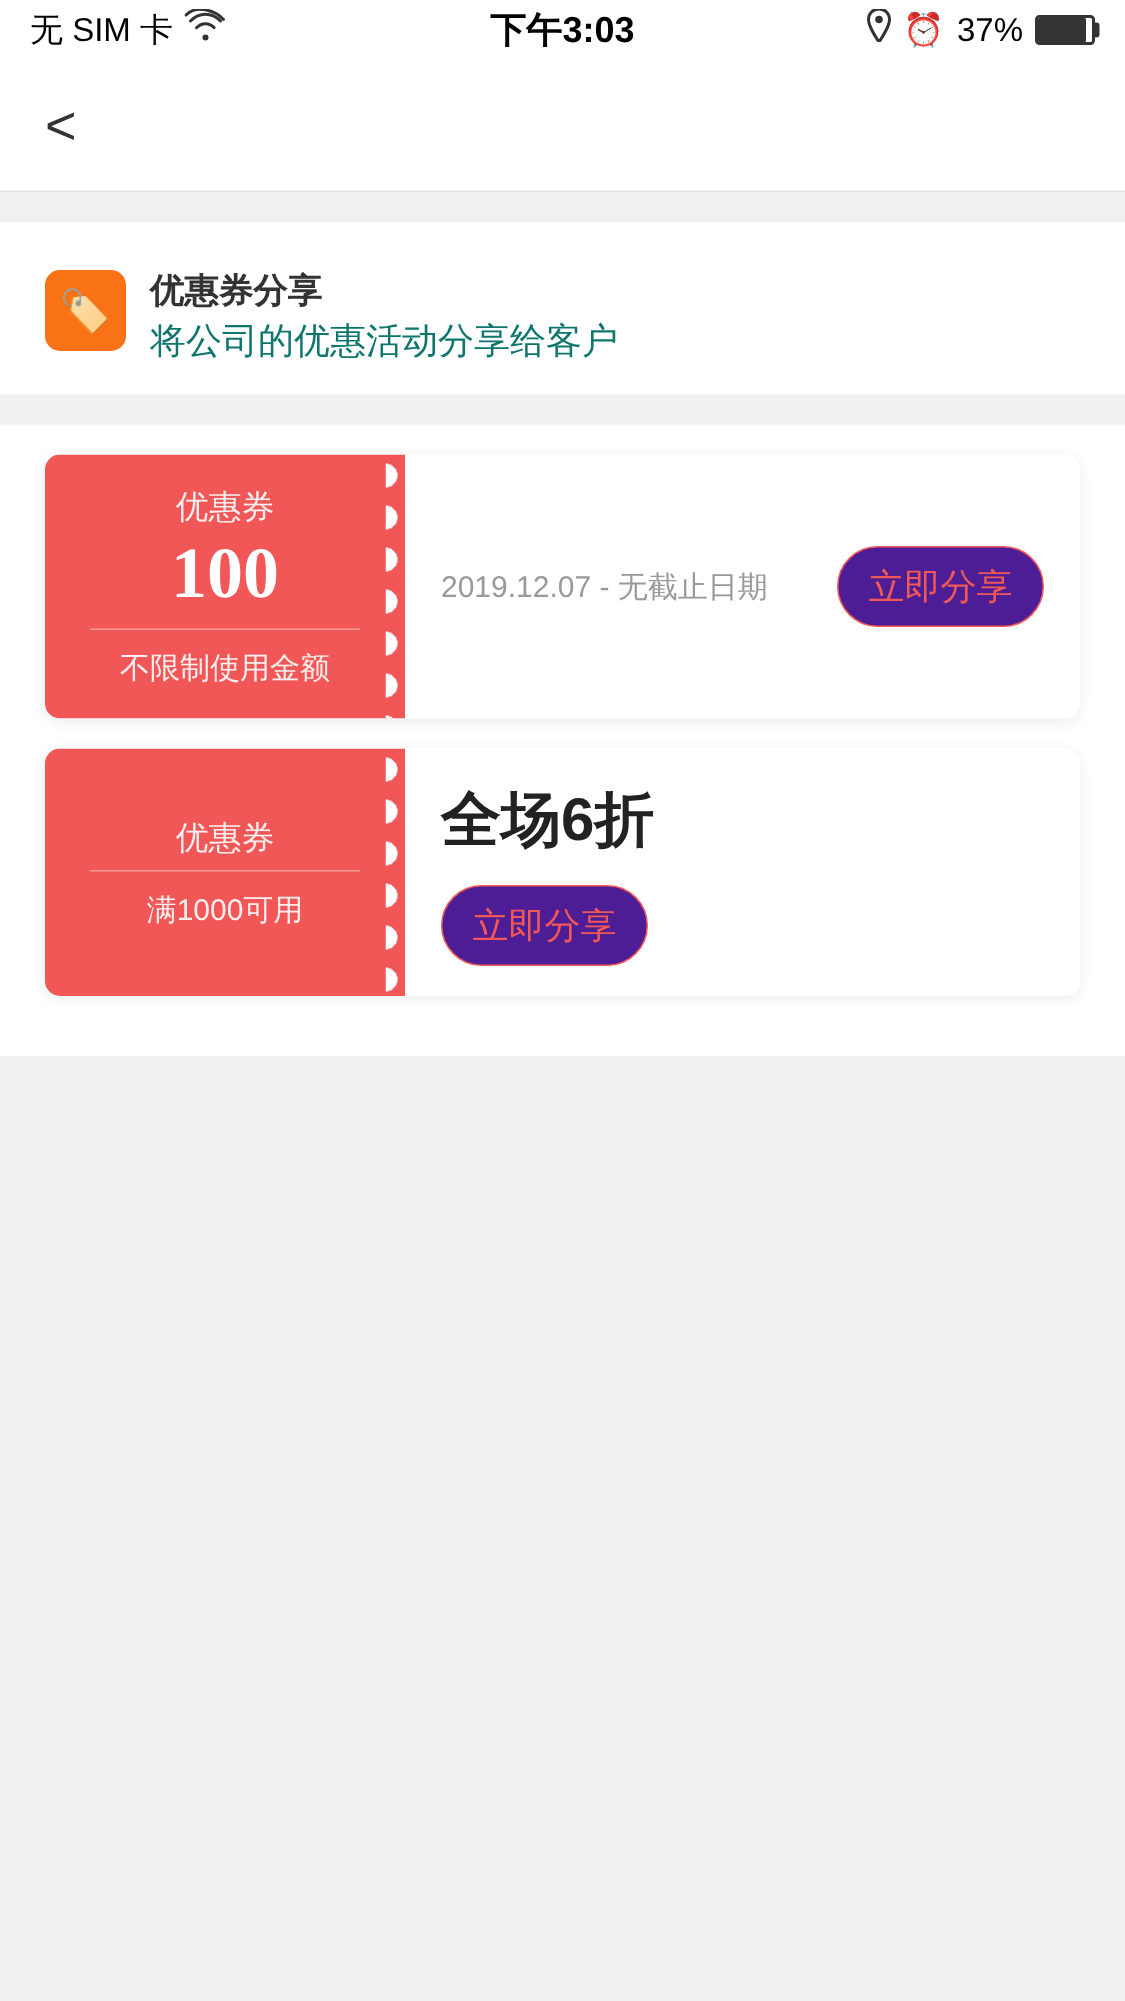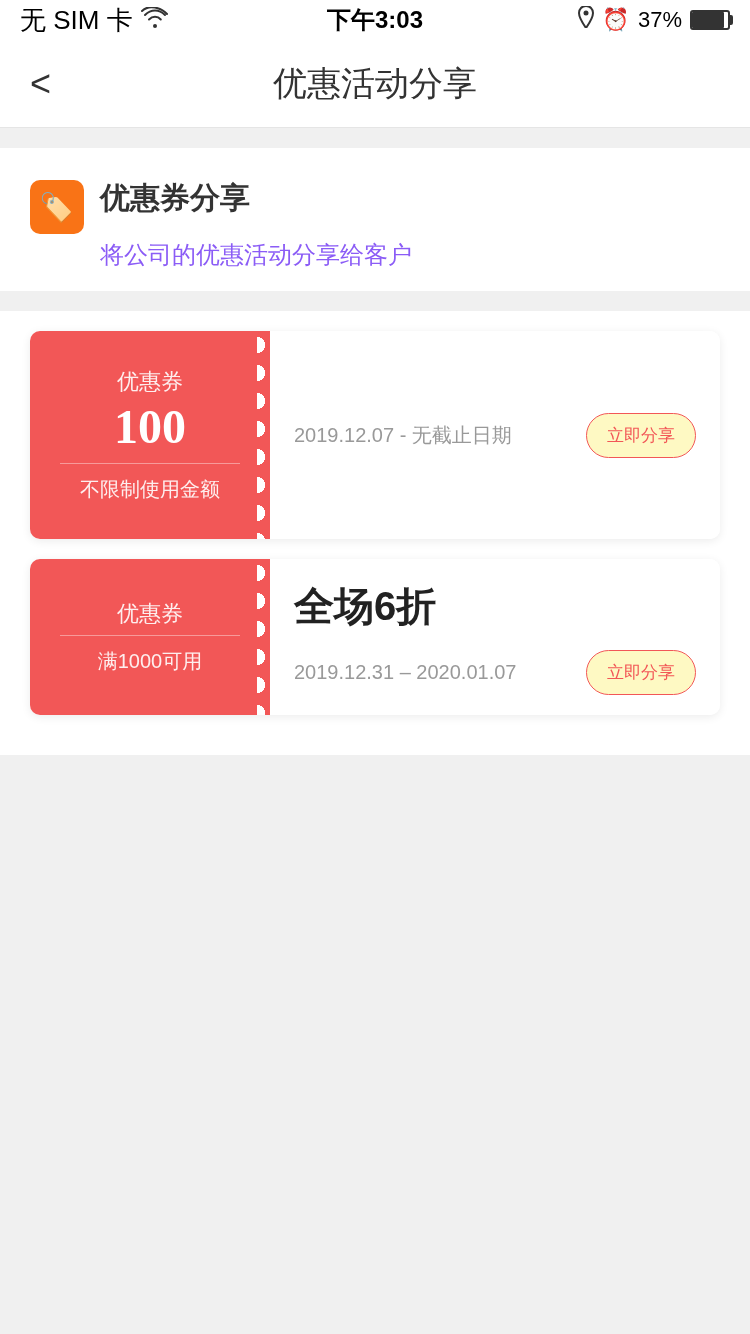--- a/index.html
+++ b/index.html
@@ -28,7 +28,7 @@
       display: flex;
       align-items: center;
       gap: 8px;
-      font-size: 26px;
+      font-size: 22px;
     }
     .status-center {
       font-size: 24px;

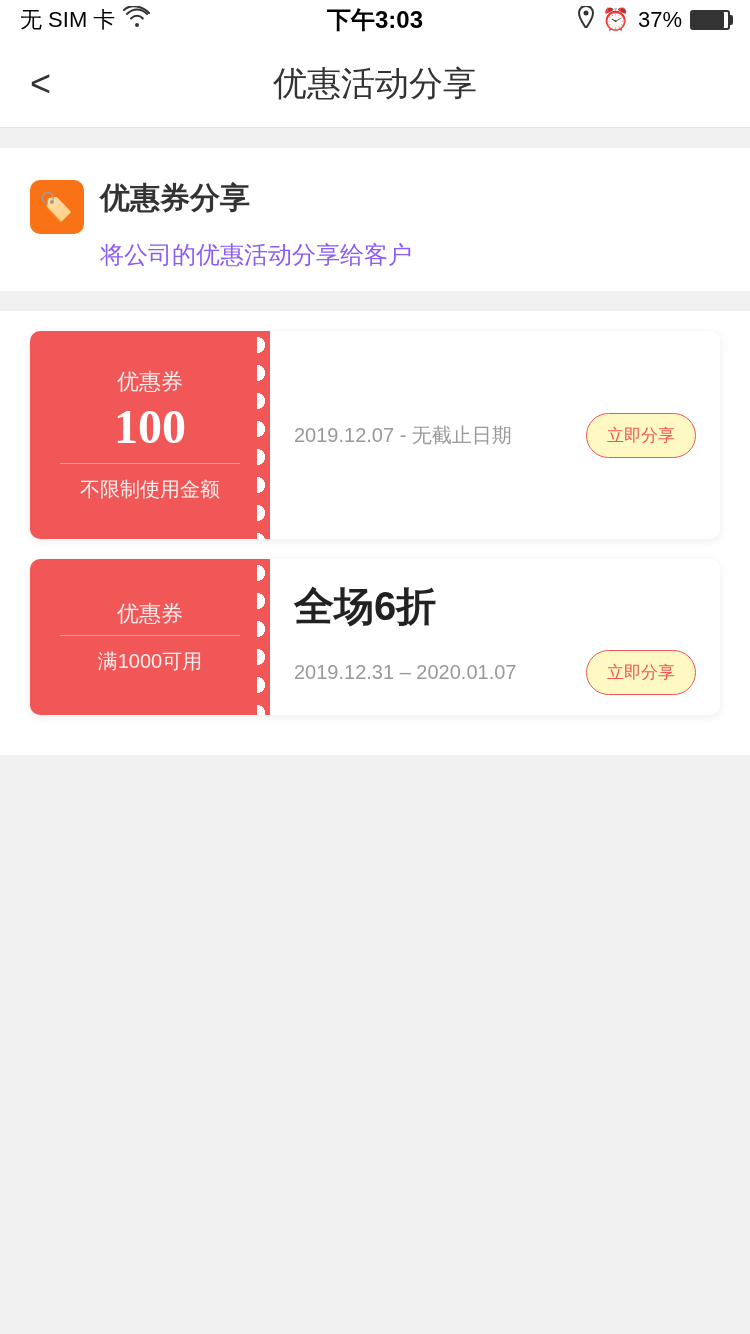--- a/index.html
+++ b/index.html
@@ -271,7 +271,6 @@
 
 <div class="nav-bar">
   <span class="nav-back">&lt;</span>
-  <span class="nav-title">优惠活动分享</span>
 </div>
 
 <div class="section-header">

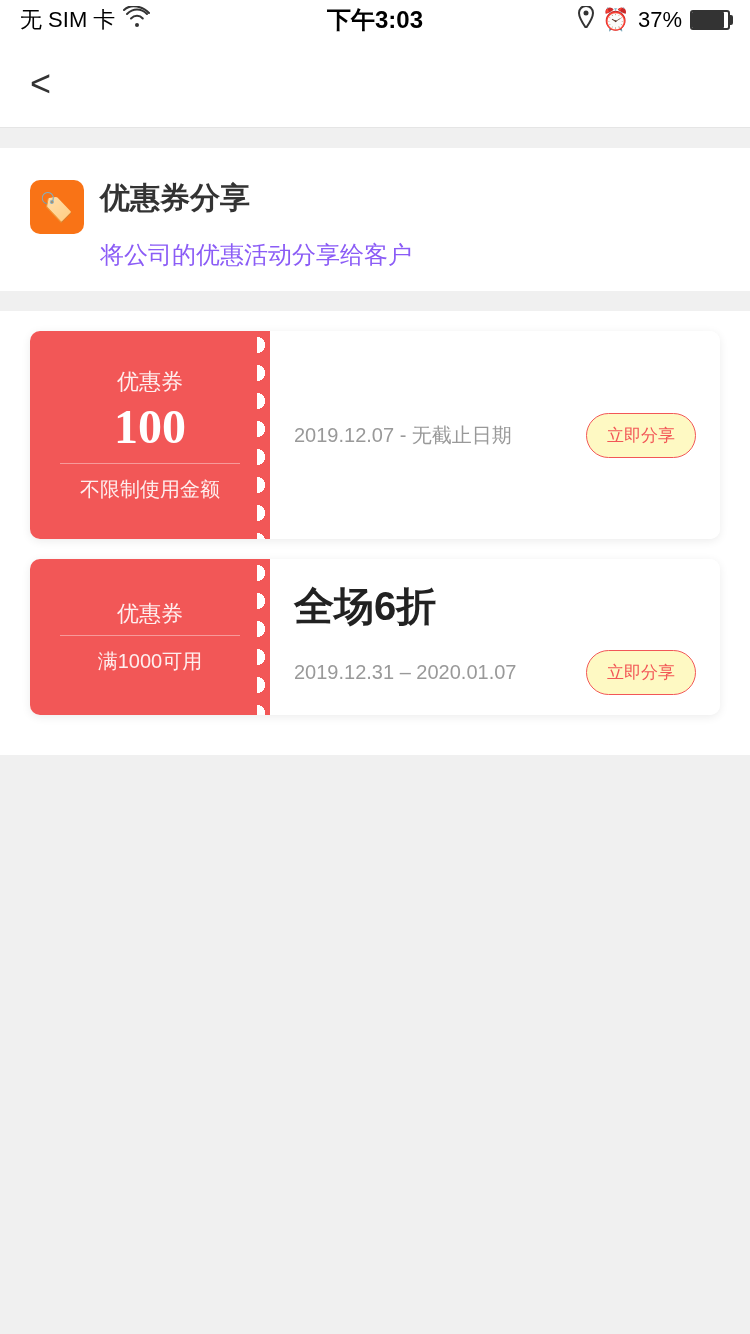--- a/index.html
+++ b/index.html
@@ -116,10 +116,10 @@
       margin-top: 2px;
     }
     .section-text .section-title {
-      font-size: 30px;
+      font-size: 23px;
       font-weight: 600;
       color: #333;
-      margin-bottom: 20px;
+      margin-bottom: 2px;
     }
     .section-text .section-desc {
       font-size: 24px;

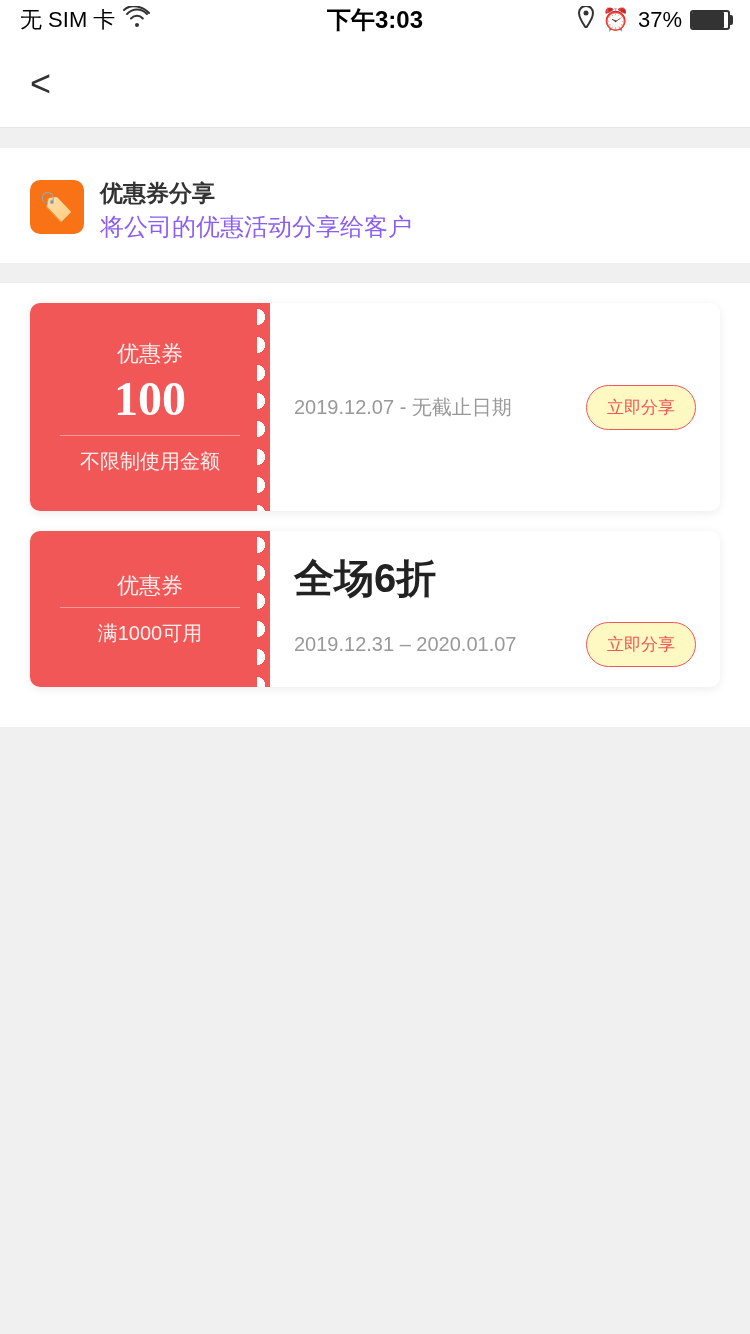--- a/index.html
+++ b/index.html
@@ -123,7 +123,7 @@
     }
     .section-text .section-desc {
       font-size: 24px;
-      color: #8b5cf6;
+      color: #0f766e;
     }
 
     

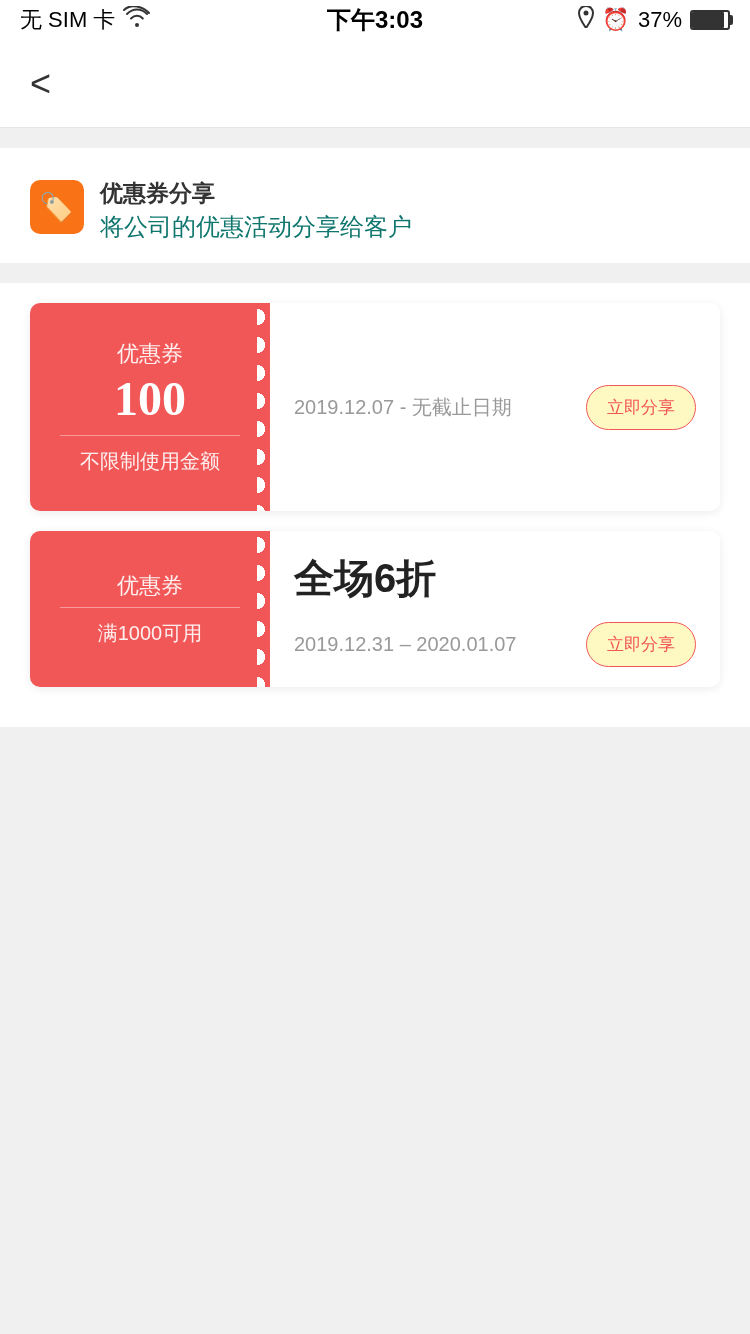--- a/index.html
+++ b/index.html
@@ -151,7 +151,7 @@
       flex-direction: column;
       align-items: center;
       justify-content: center;
-      padding: 36px 16px;
+      padding: 20px 16px;
       position: relative;
       color: #fff;
     }

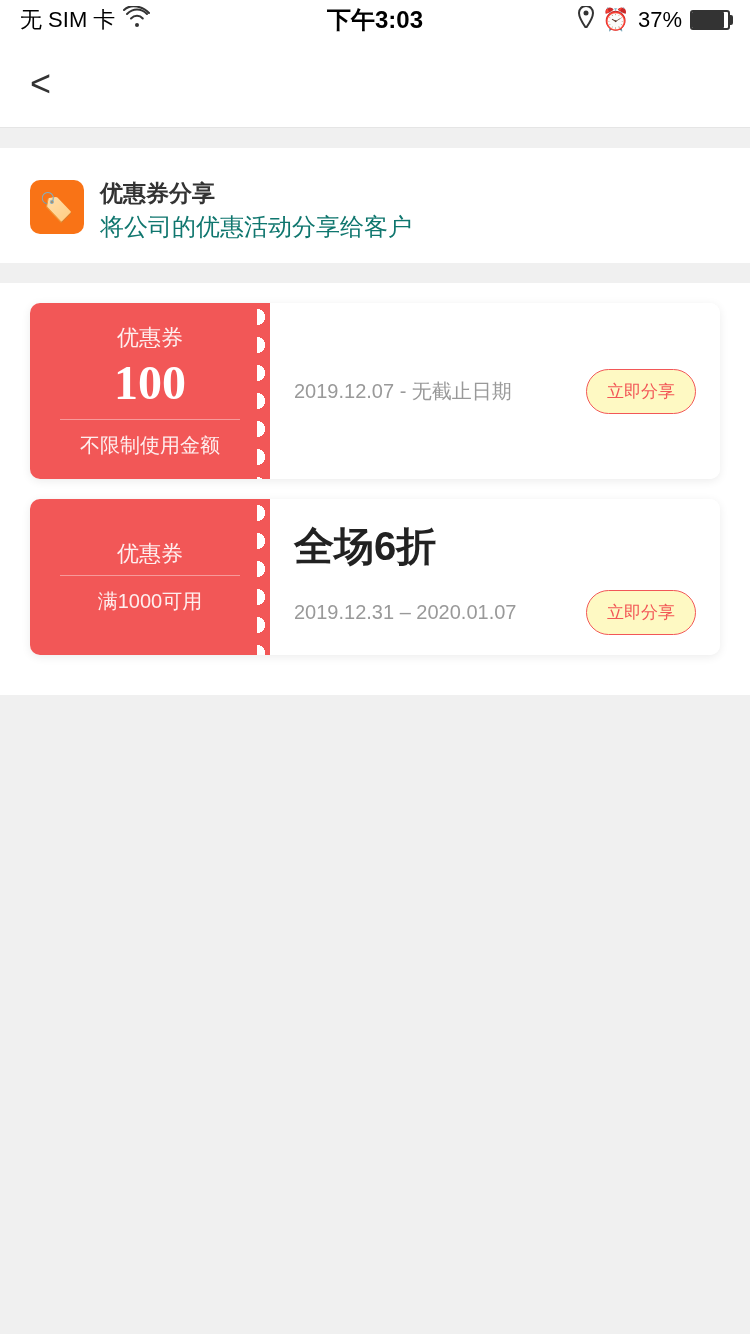--- a/index.html
+++ b/index.html
@@ -223,10 +223,10 @@
     .coupon-share-btn {
       border: 1.5px solid #f25757;
       color: #f25757;
-      background: #fef9c3;
+      background: #4c1d95;
       border-radius: 30px;
       padding: 10px 20px;
-      font-size: 17px;
+      font-size: 24px;
       cursor: pointer;
       white-space: nowrap;
     }

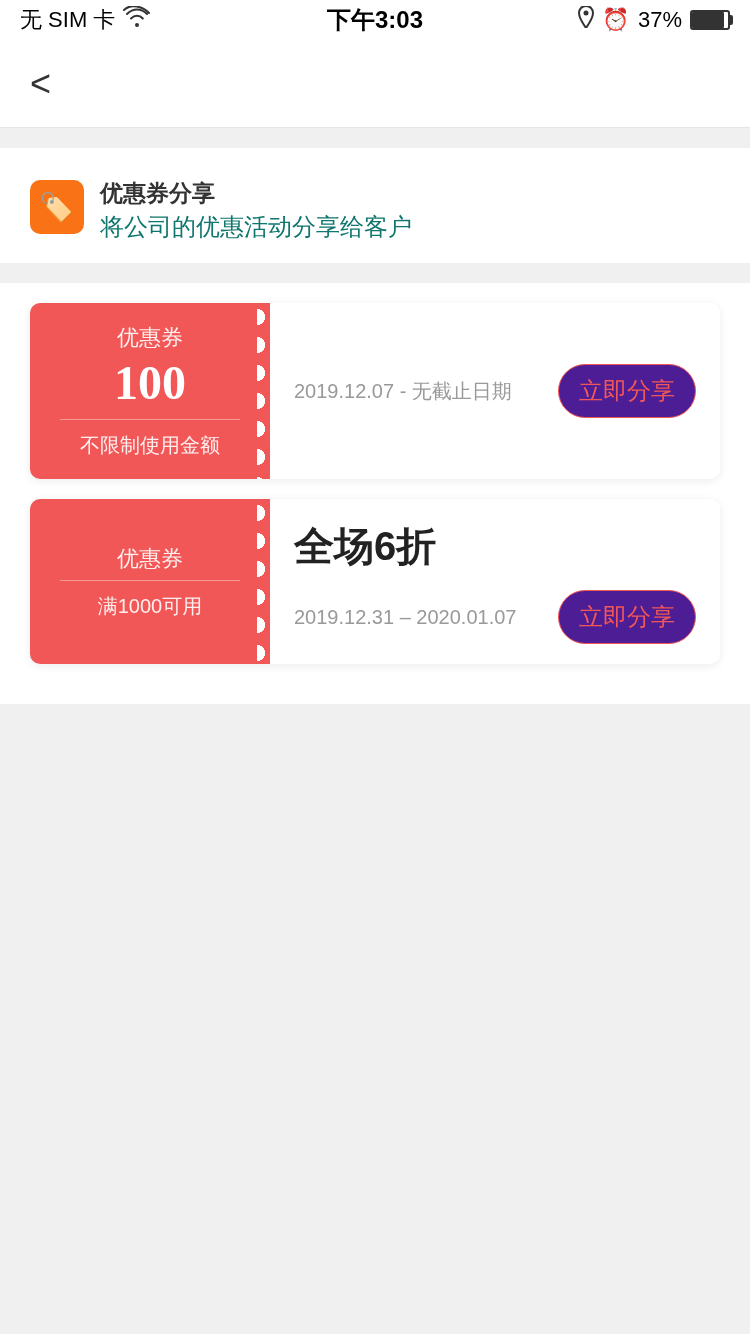--- a/index.html
+++ b/index.html
@@ -309,7 +309,6 @@
     <div class="coupon-right">
       <div class="coupon-name">全场6折</div>
       <div class="coupon-meta">
-        <span class="coupon-date">2019.12.31 – 2020.01.07</span>
         <button class="coupon-share-btn">立即分享</button>
       </div>
     </div>

